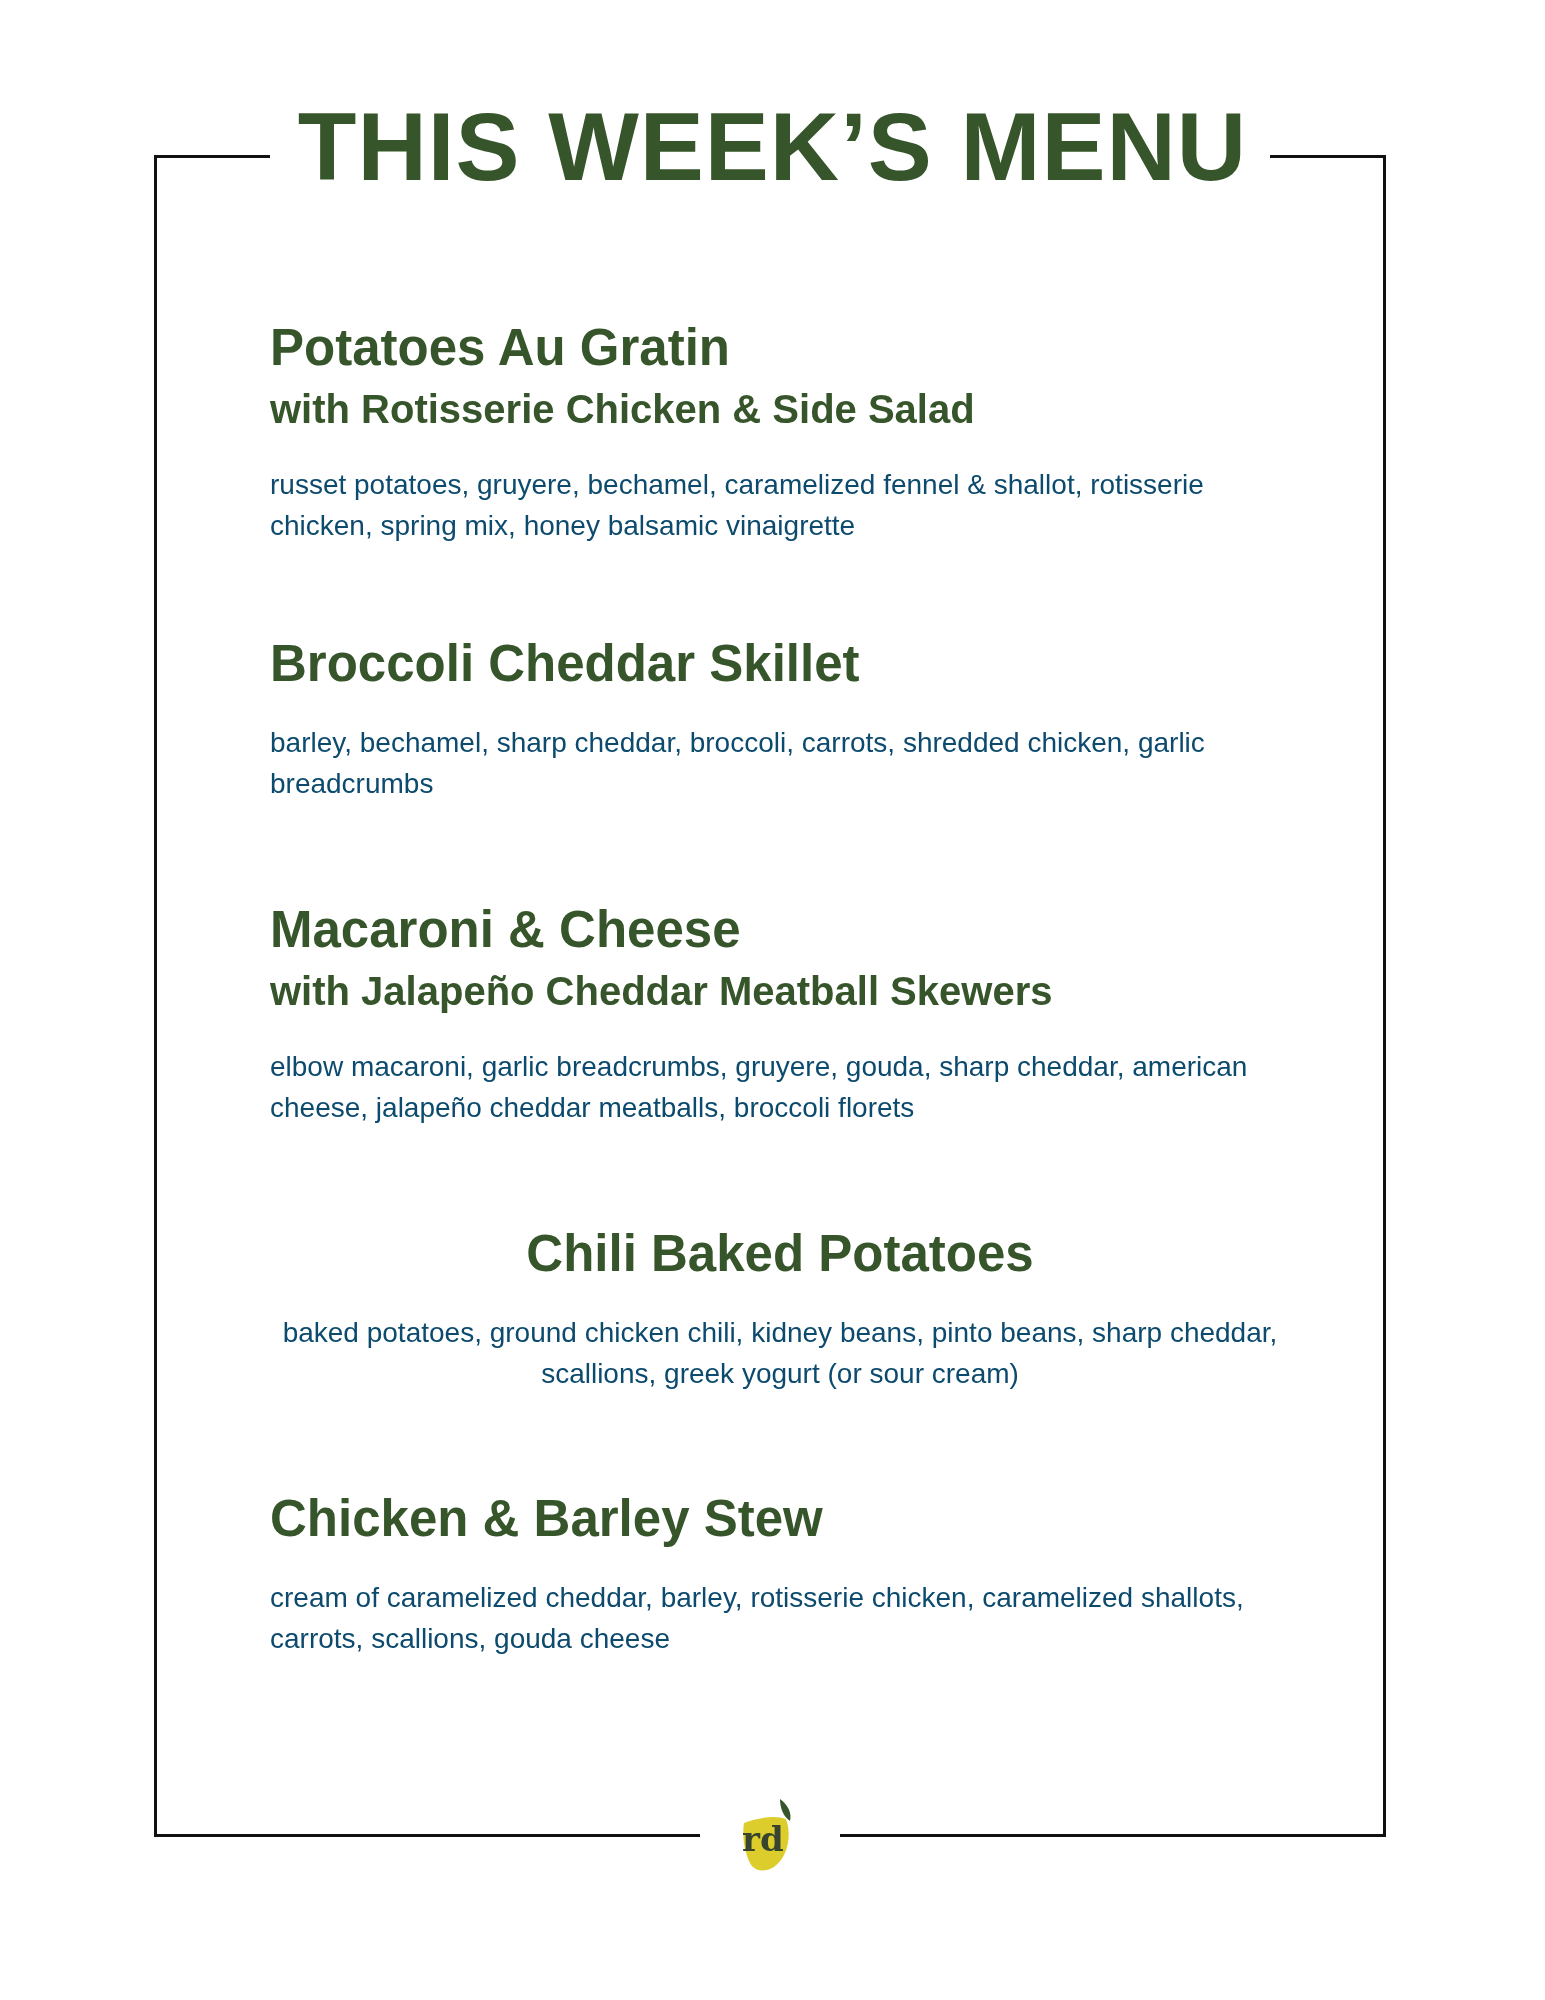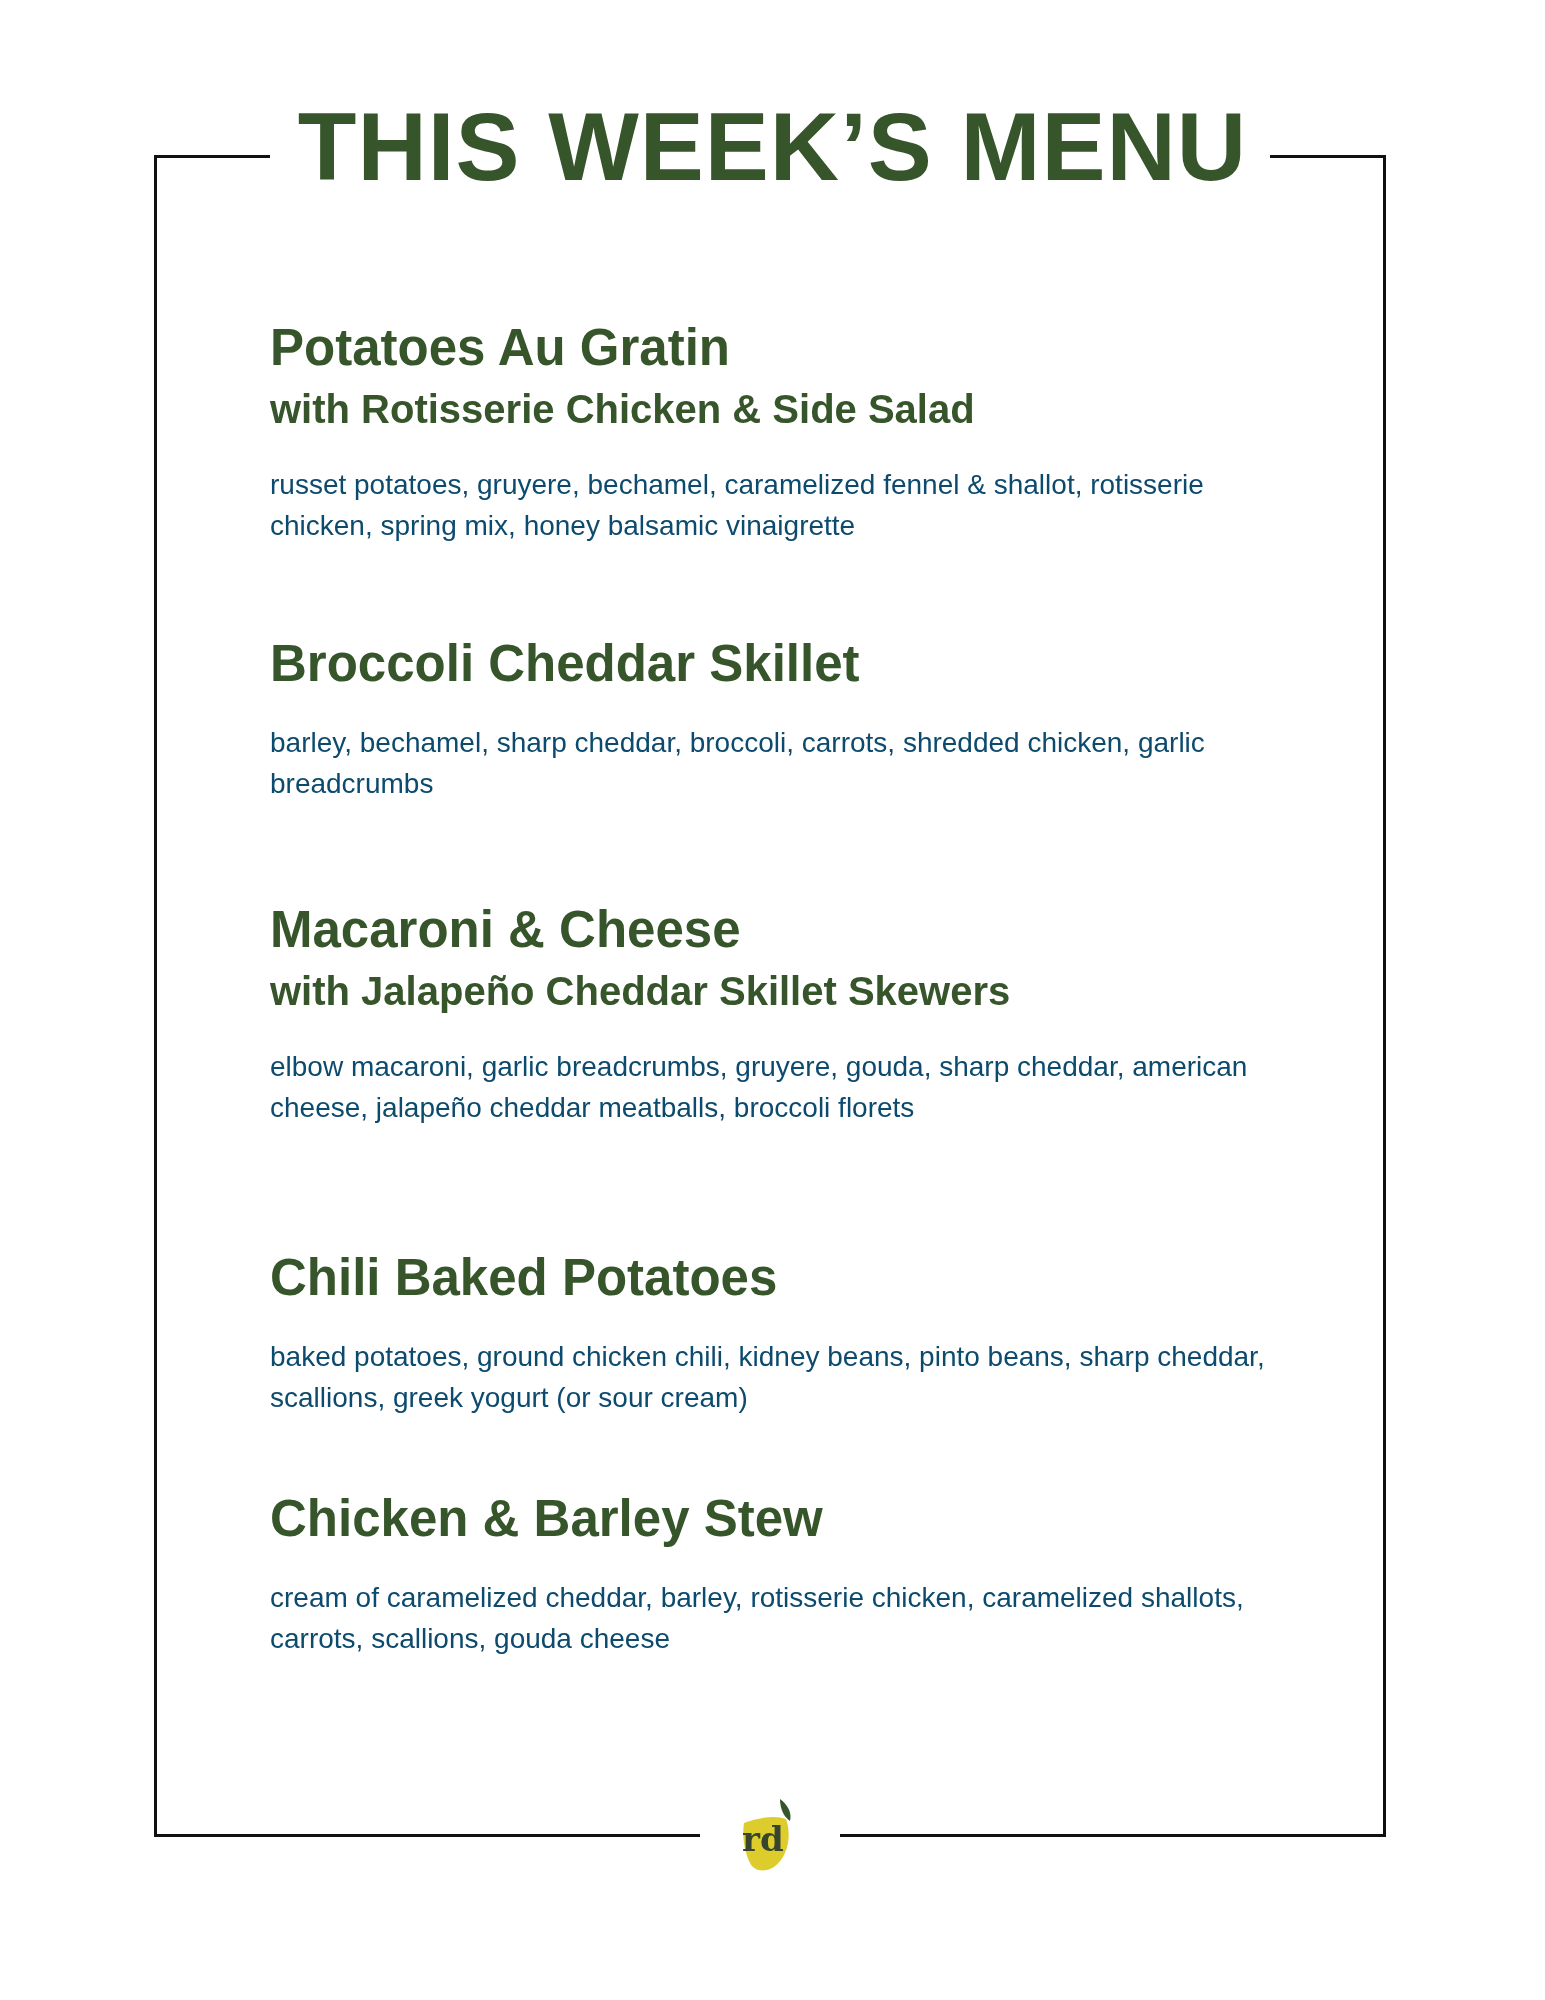--- a/index.html
+++ b/index.html
@@ -39,7 +39,7 @@
   </div>
   <div class="item i3">
     <h2>Macaroni &amp; Cheese</h2>
-    <h3>with Jalapeño Cheddar Skillet Skewers</h3>
+    <h3>with Jalapeño Cheddar Meatball Skewers</h3>
     <p>elbow macaroni, garlic breadcrumbs, gruyere, gouda, sharp cheddar, american cheese, jalapeño cheddar meatballs, broccoli florets</p>
   </div>
   <div class="item i4">

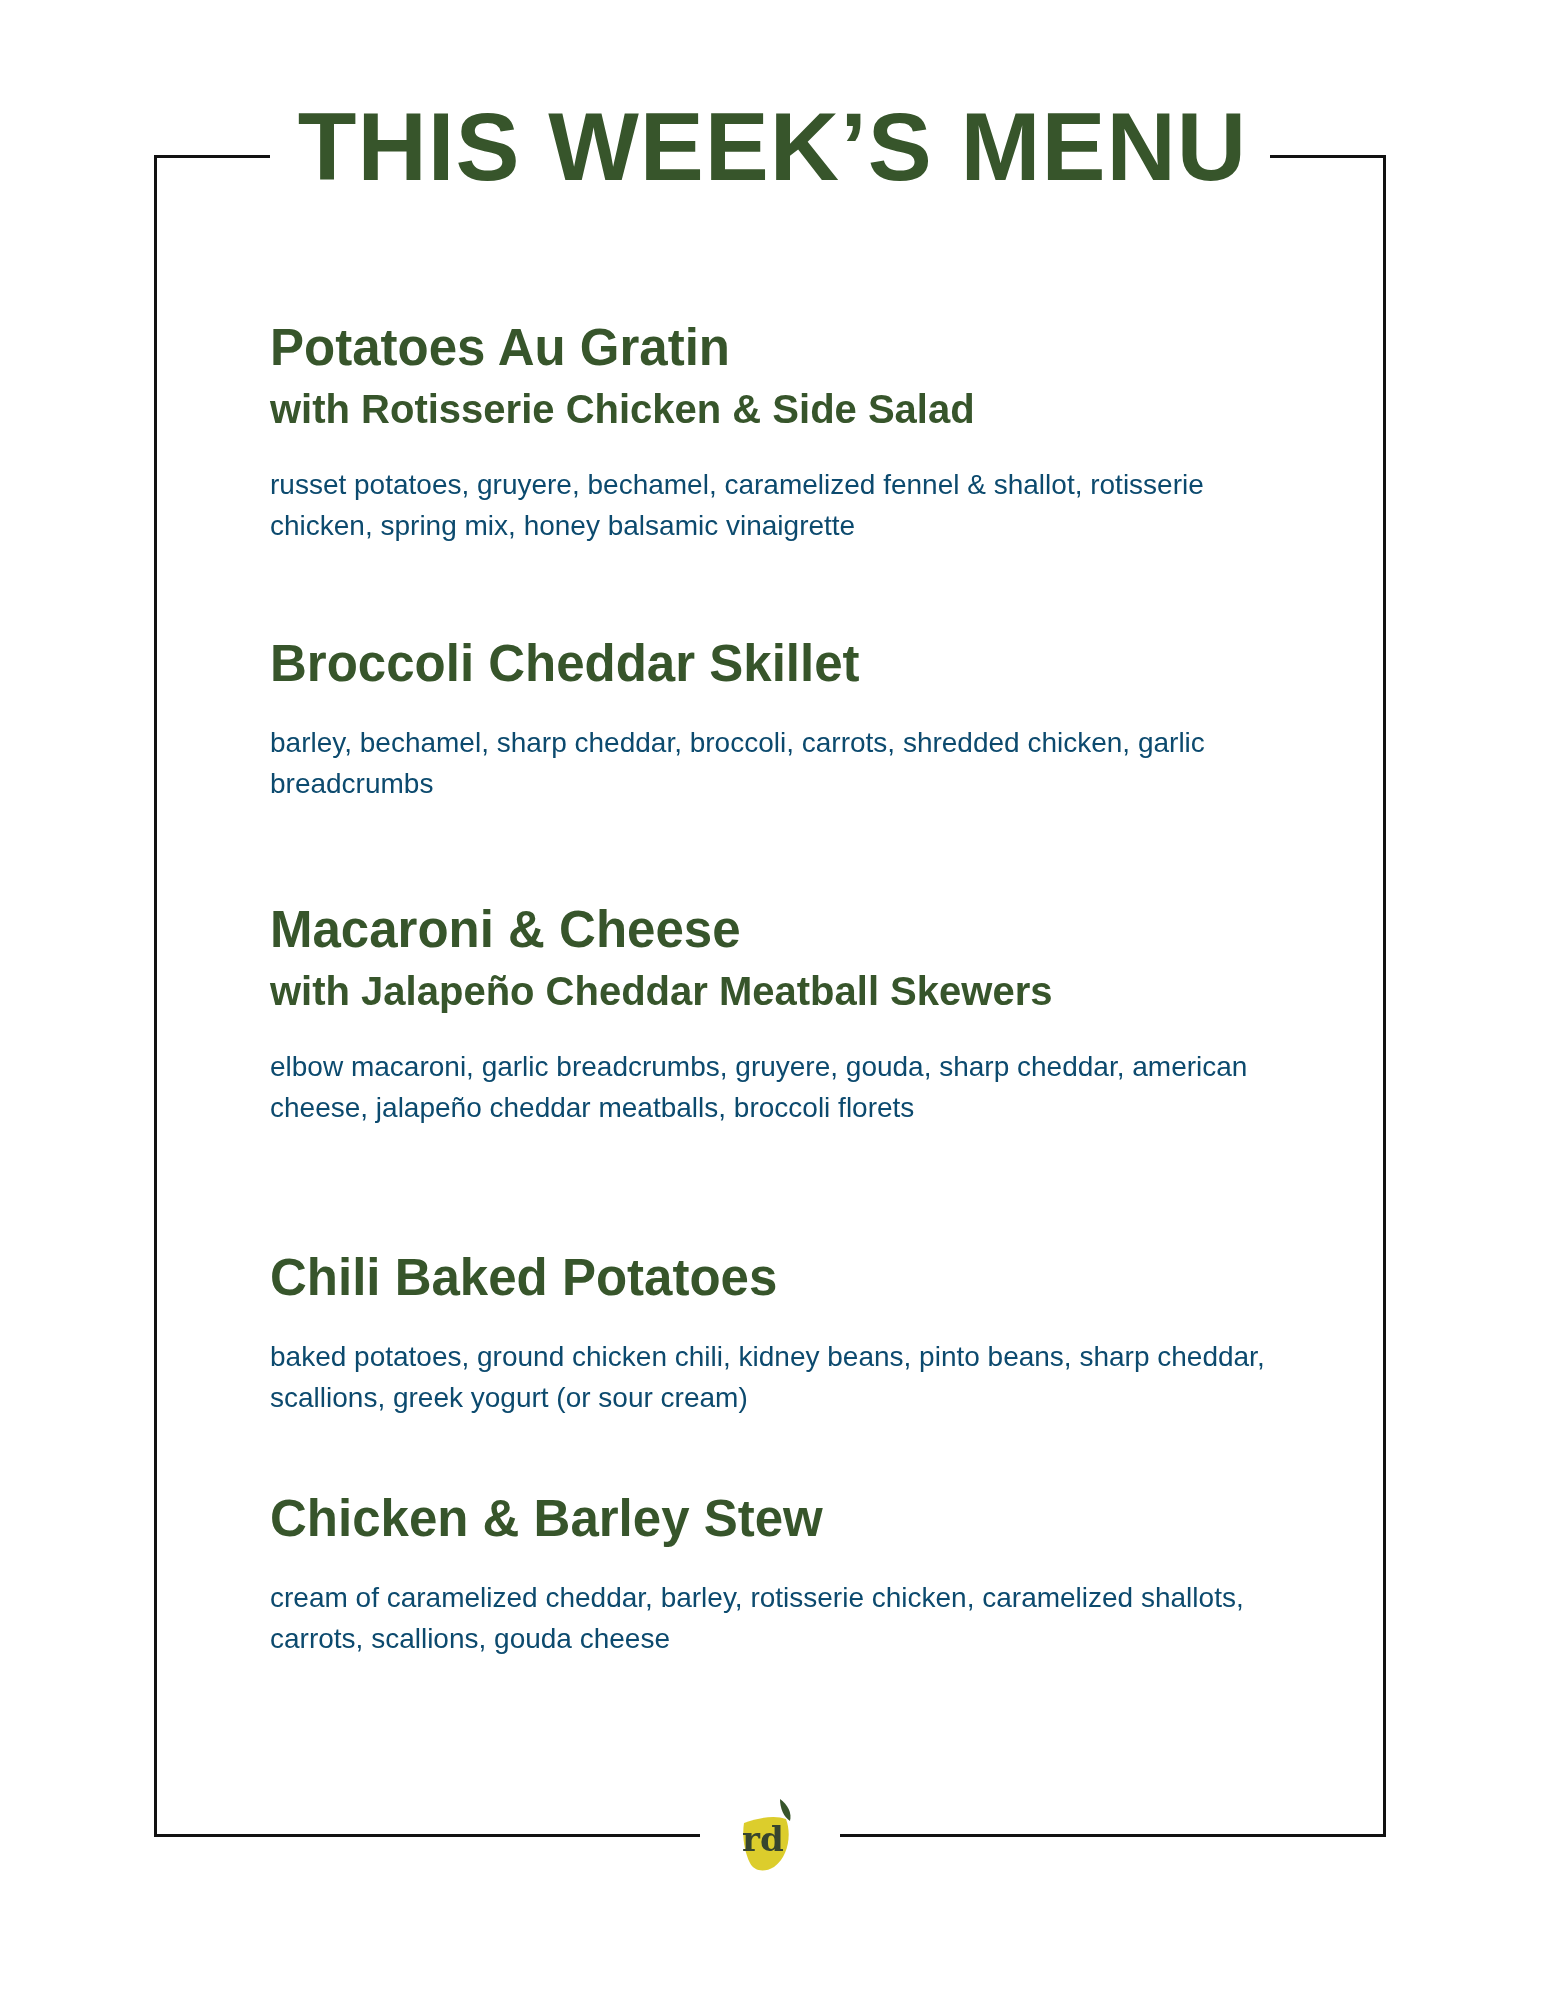--- a/index.html
+++ b/index.html
@@ -17,7 +17,7 @@
   .i1 { position: absolute; top: 16px; }
   .i2 { position: absolute; top: 332px; }
   .i3 { position: absolute; top: 598px; }
-  .i4 { position: absolute; top: 946px; }
+  .i4 { position: absolute; top: 922px; text-align: center; }
   .i5 { position: absolute; top: 1187px; }
 </style>
 </head>

